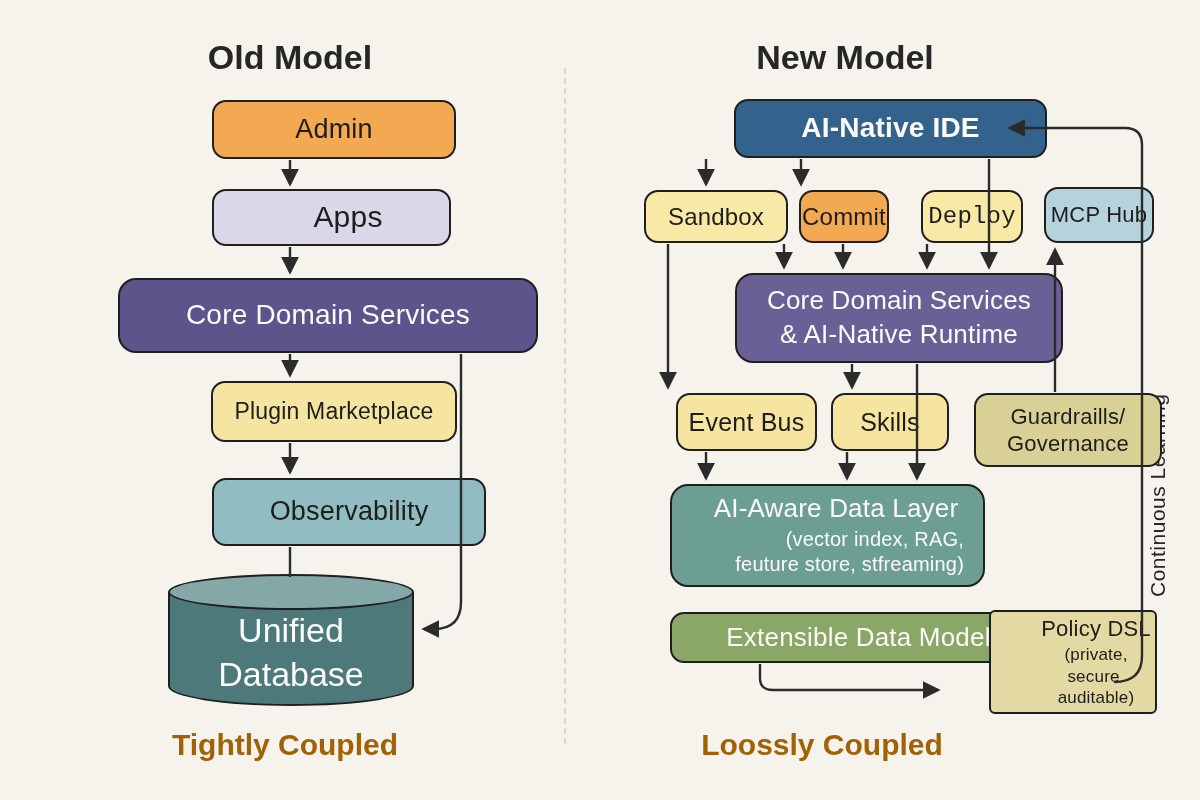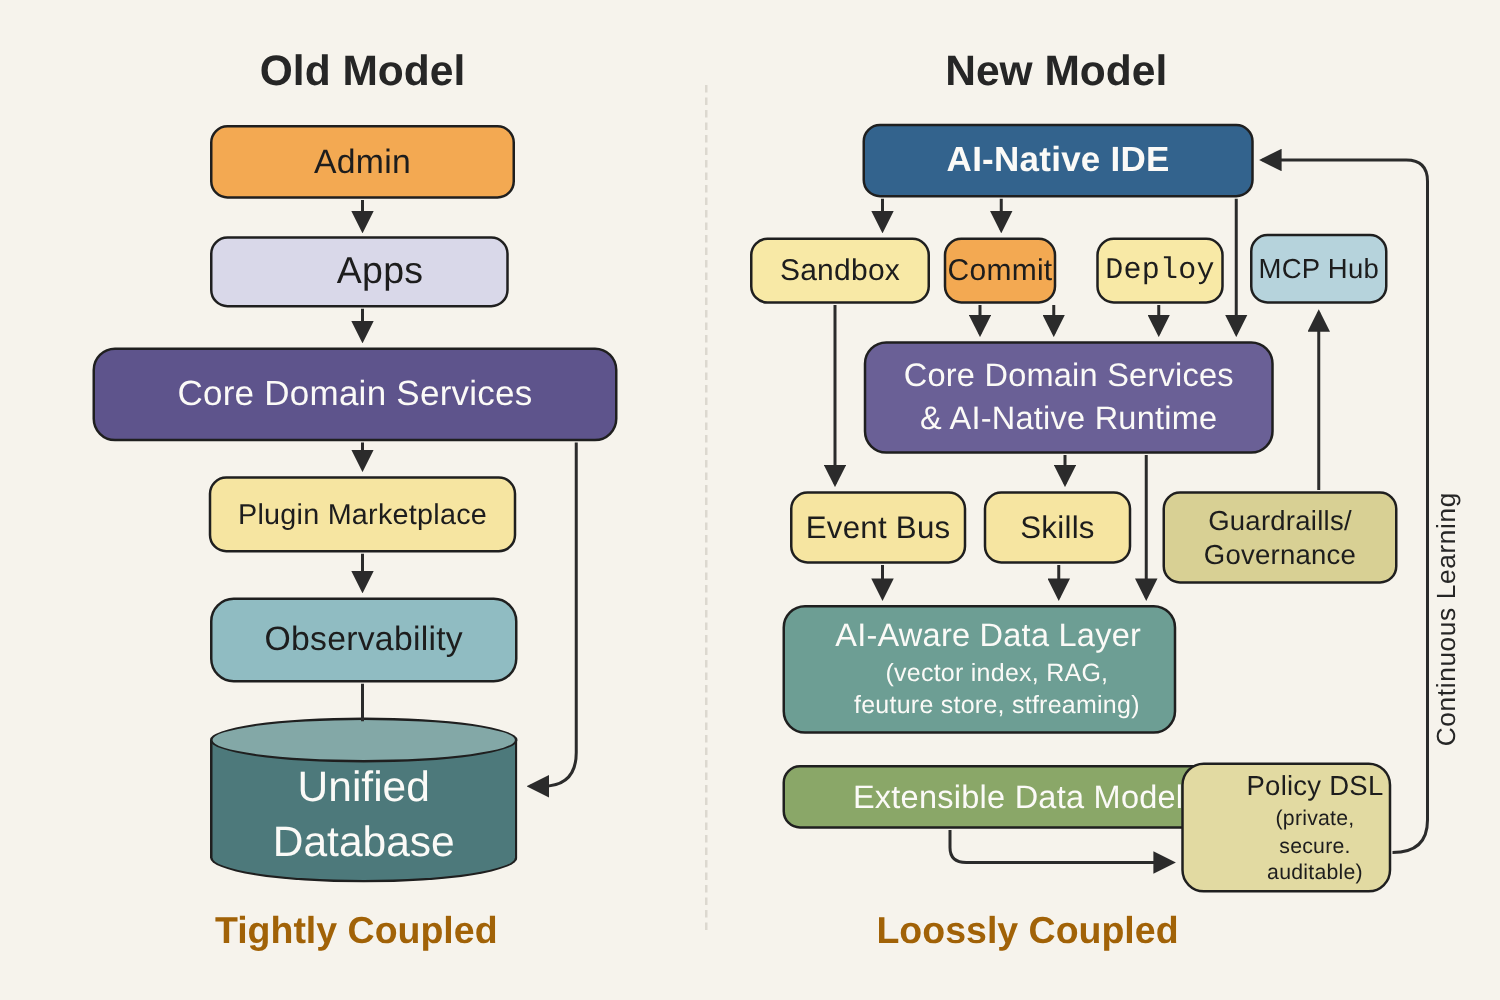--- a/index.html
+++ b/index.html
@@ -18,6 +18,7 @@
     box-sizing:border-box;
     line-height:1.15;
     letter-spacing:.2px;
+    margin-left:44px;
   }
   .big-radius{border-radius:18px;}
   .white-text{color:#fbfaf7;}

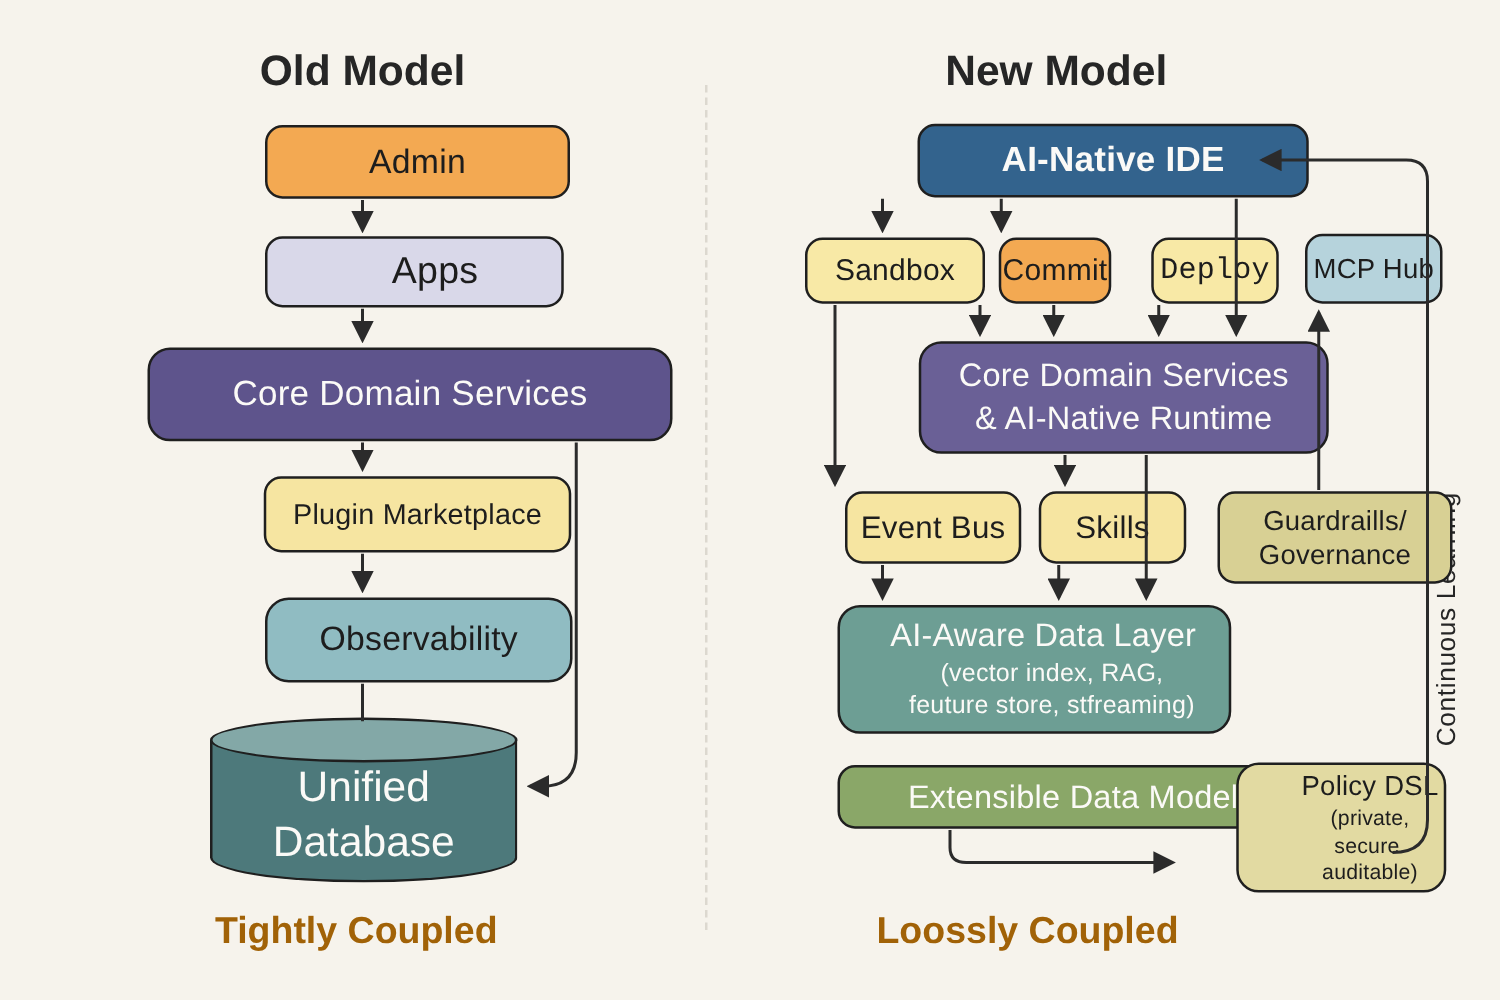--- a/index.html
+++ b/index.html
@@ -73,7 +73,7 @@
 
   <div class="box node" style="left: 167px; top: 381px; width: 246px; height: 61px; font-size: 23px; background-color: rgb(246, 229, 161);">Plugin Marketplace</div>
 
-  <div class="box node" style="left: 168px; top: 478px; width: 246px; height: 68px; font-size: 27px; background-color: rgb(144, 188, 194); border-radius: 19px;">Observability</div>
+  <div class="box node" style="left: 168px; top: 478px; width: 274px; height: 68px; font-size: 27px; background-color: rgb(144, 188, 194);">Observability</div>
 
   <div id="db-cyl">
     <div id="db-top" style="background-color: rgb(131, 168, 167);"></div>

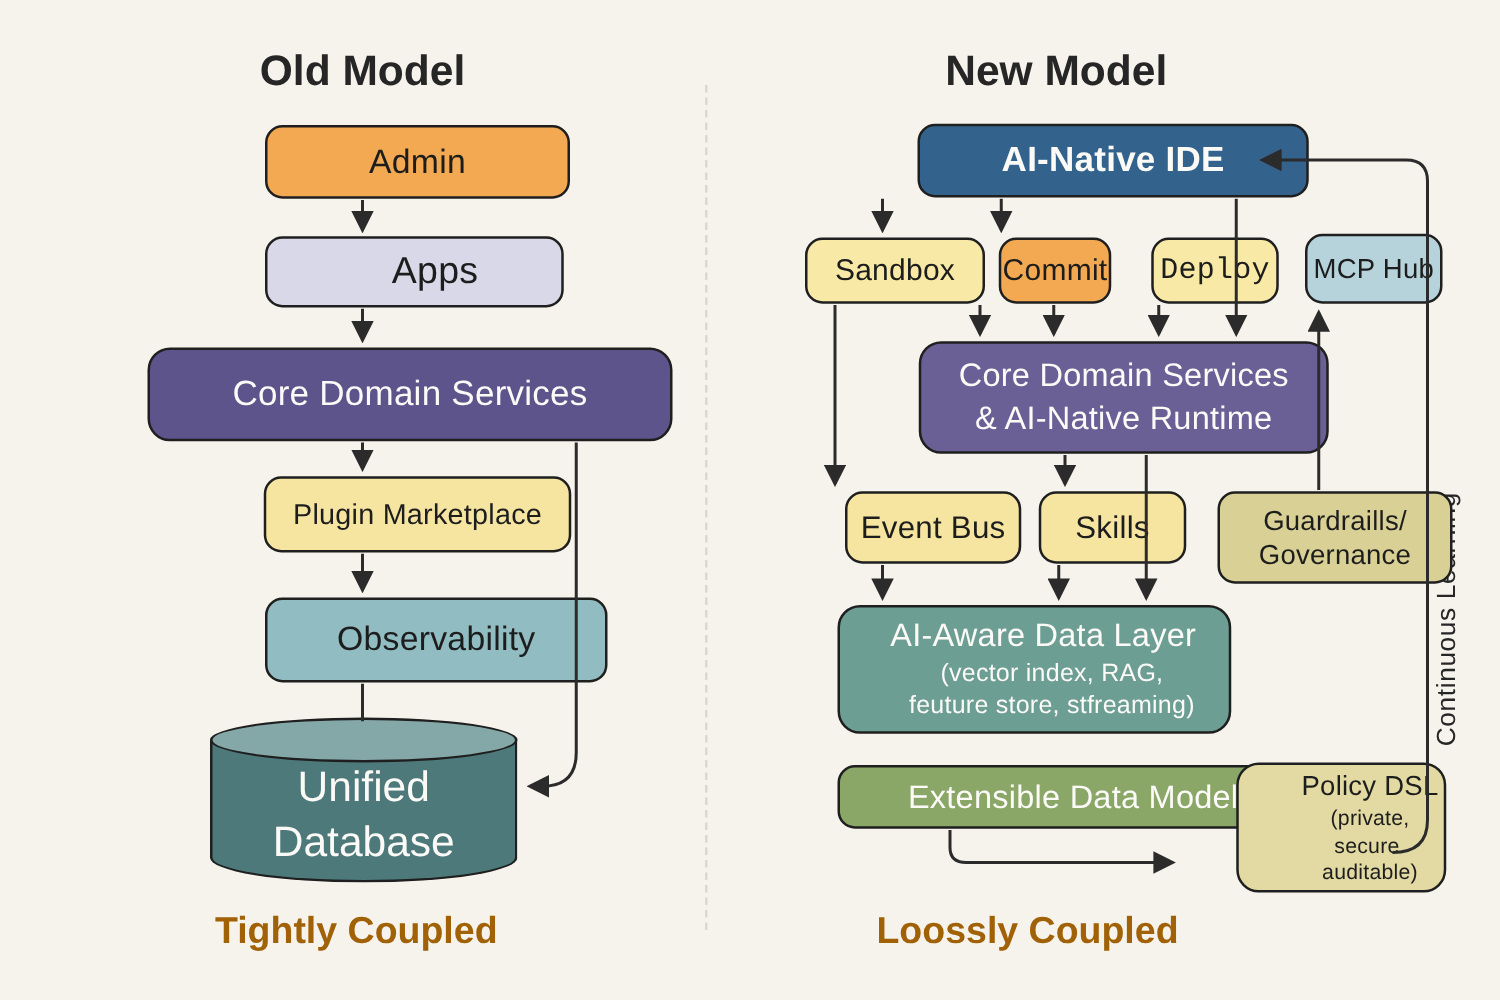--- a/index.html
+++ b/index.html
@@ -110,7 +110,7 @@
     <div>Governance</div>
   </div>
 
-  <div class="box node big-radius white-text" style="left: 626px; top: 484px; width: 315px; height: 103px; align-items: center; padding-left: 36px; padding-right: 8px; background-color: rgb(109, 158, 148);">
+  <div class="box node big-radius white-text" style="left: 626px; top: 484px; width: 315px; height: 103px; align-items: flex-end; padding-left: 36px; padding-right: 19px; background-color: rgb(109, 158, 148);">
     <div style="font-size:26px;width:100%;text-align:center;margin-left:-14px;margin-bottom:4px;">AI-Aware Data Layer</div>
     <div class="sub" style="text-align:left;">(vector index, RAG,</div>
     <div class="sub" style="text-align:left;">feuture store, stfreaming)</div>

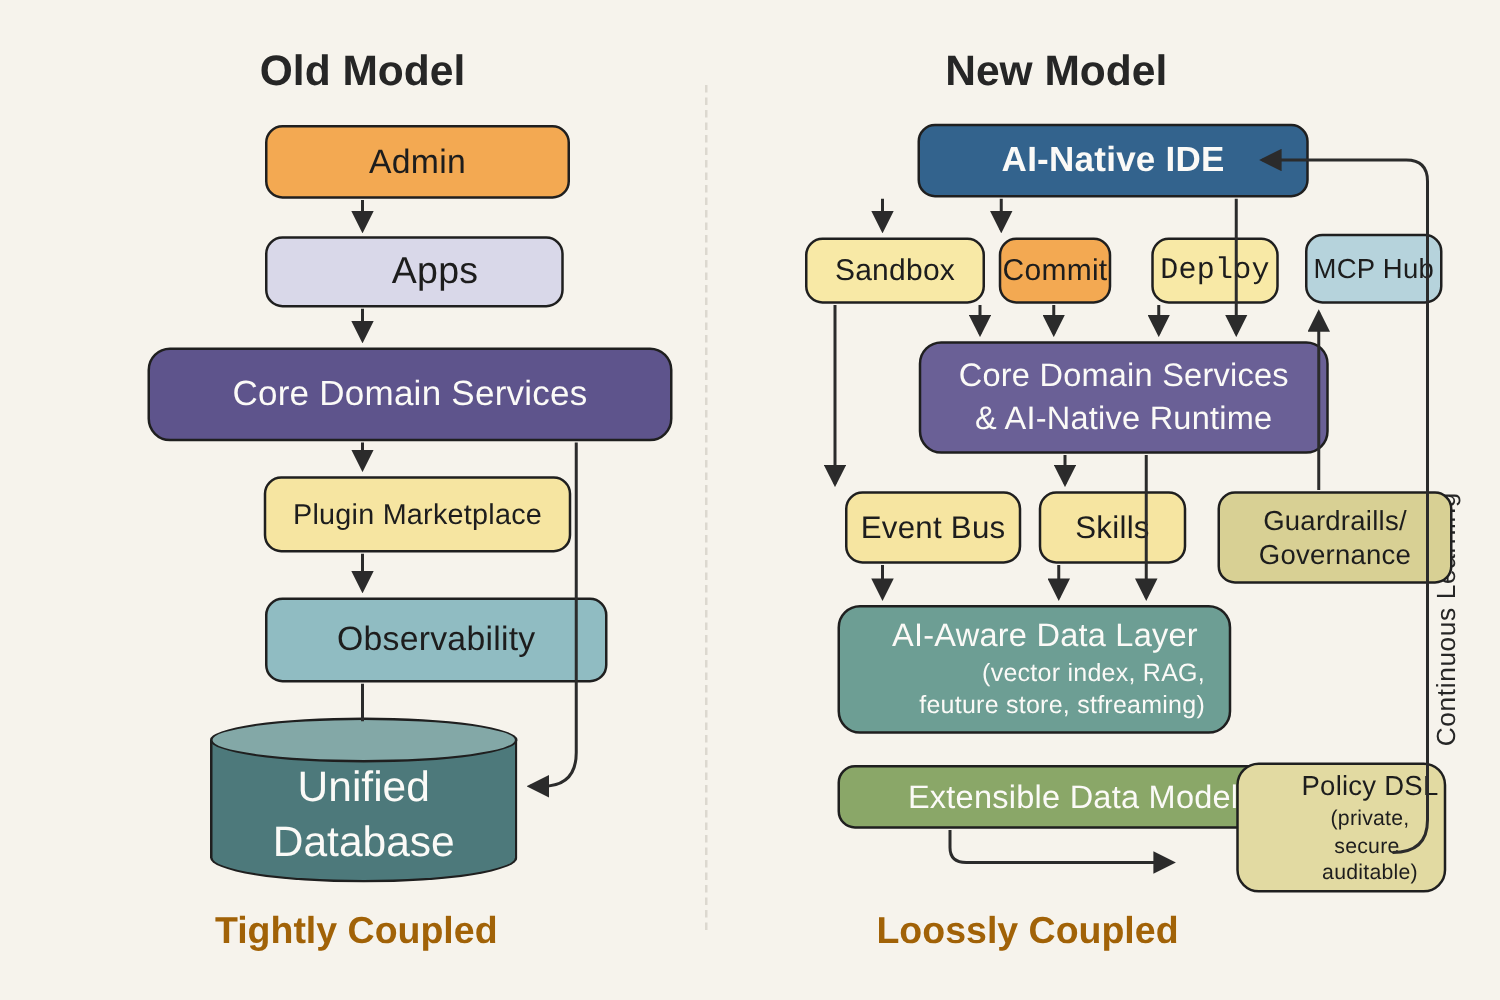--- a/index.html
+++ b/index.html
@@ -118,7 +118,7 @@
 
   <div class="box node white-text" style="left: 626px; top: 612px; width: 377px; height: 51px; font-size: 26px; background-color: rgb(138, 167, 104);">Extensible Data Model</div>
 
-  <div class="box node" style="left: 945px; top: 610px; width: 168px; height: 104px; border-radius: 18px; background-color: rgb(226, 218, 162); padding-left: 46px;">
+  <div class="box node" style="left: 945px; top: 610px; width: 168px; height: 104px; border-radius: 6px; background-color: rgb(226, 218, 162); padding-left: 46px;">
     <div style="font-size:22px;margin-bottom:3px;">Policy DSL</div>
     <div style="font-size:17px;line-height:1.25;">(private, secure.</div>
     <div style="font-size:17px;line-height:1.25;">auditable)</div>

